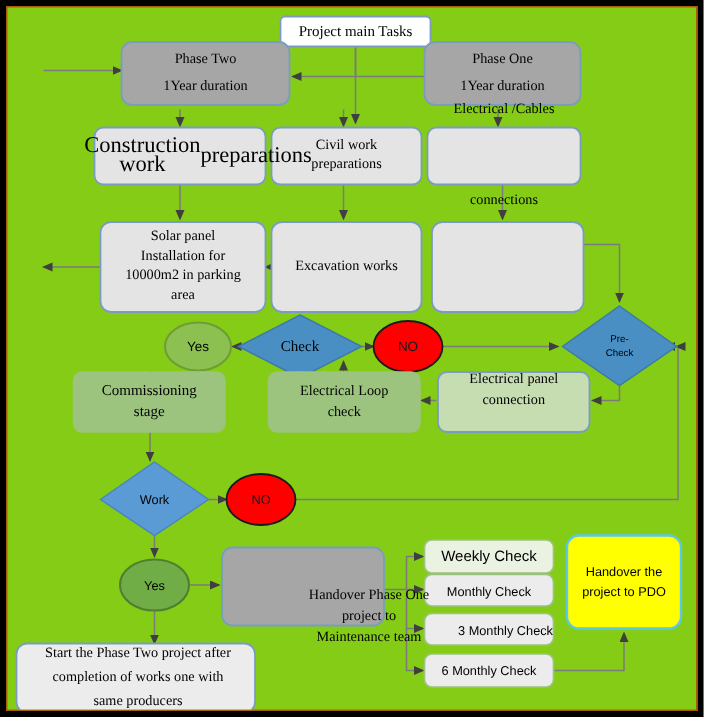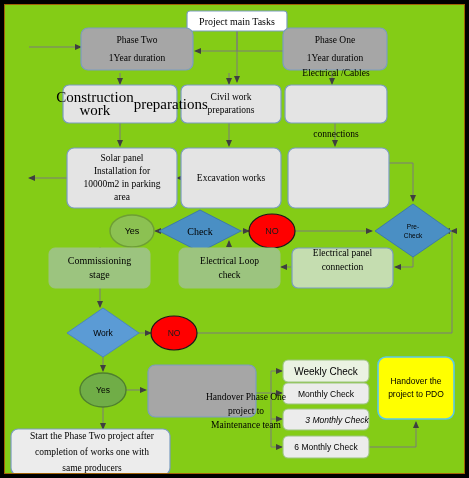--- a/index.html
+++ b/index.html
@@ -210,7 +210,7 @@
    <div class="lbl" style="left:278px;top:378px;width:86px;height:21px;font-size:8.5px;font-family:'Liberation Sans',sans-serif;">
           <span>Monthly Check</span>
         </div>
-   <div class="lbl" style="left:278px;top:404px;width:108px;height:21px;font-size:8.5px;font-family:'Liberation Sans',sans-serif;font-style:italic;">
+   <div class="lbl" style="left:278px;top:404px;width:108px;height:21px;font-size:8.5px;font-family:'Liberation Sans',sans-serif;">
           <span>3 Monthly Check</span>
         </div>
    <div class="lbl" style="left:278px;top:431px;width:86px;height:22px;font-size:8.5px;font-family:'Liberation Sans',sans-serif;">

